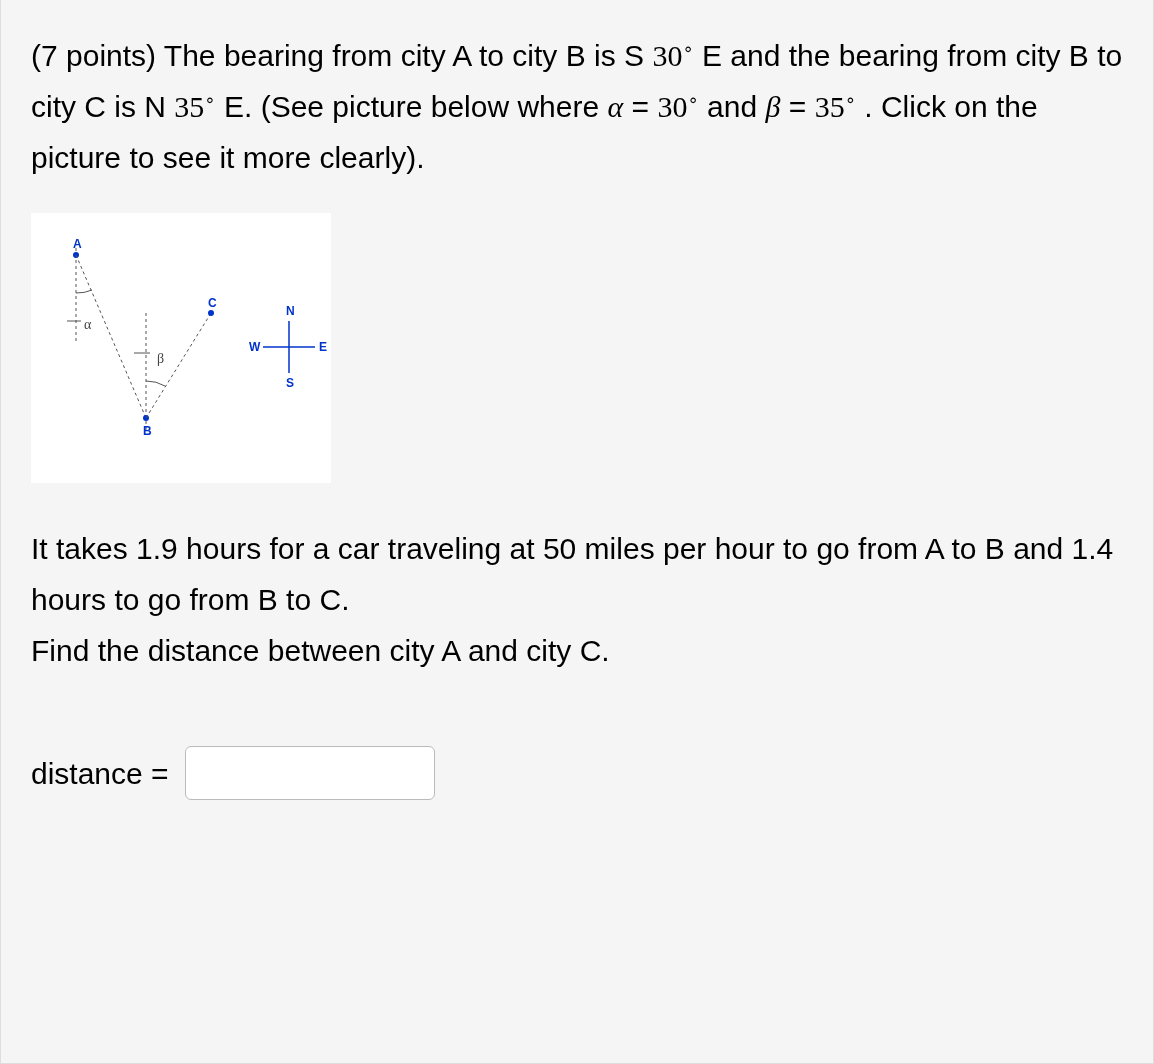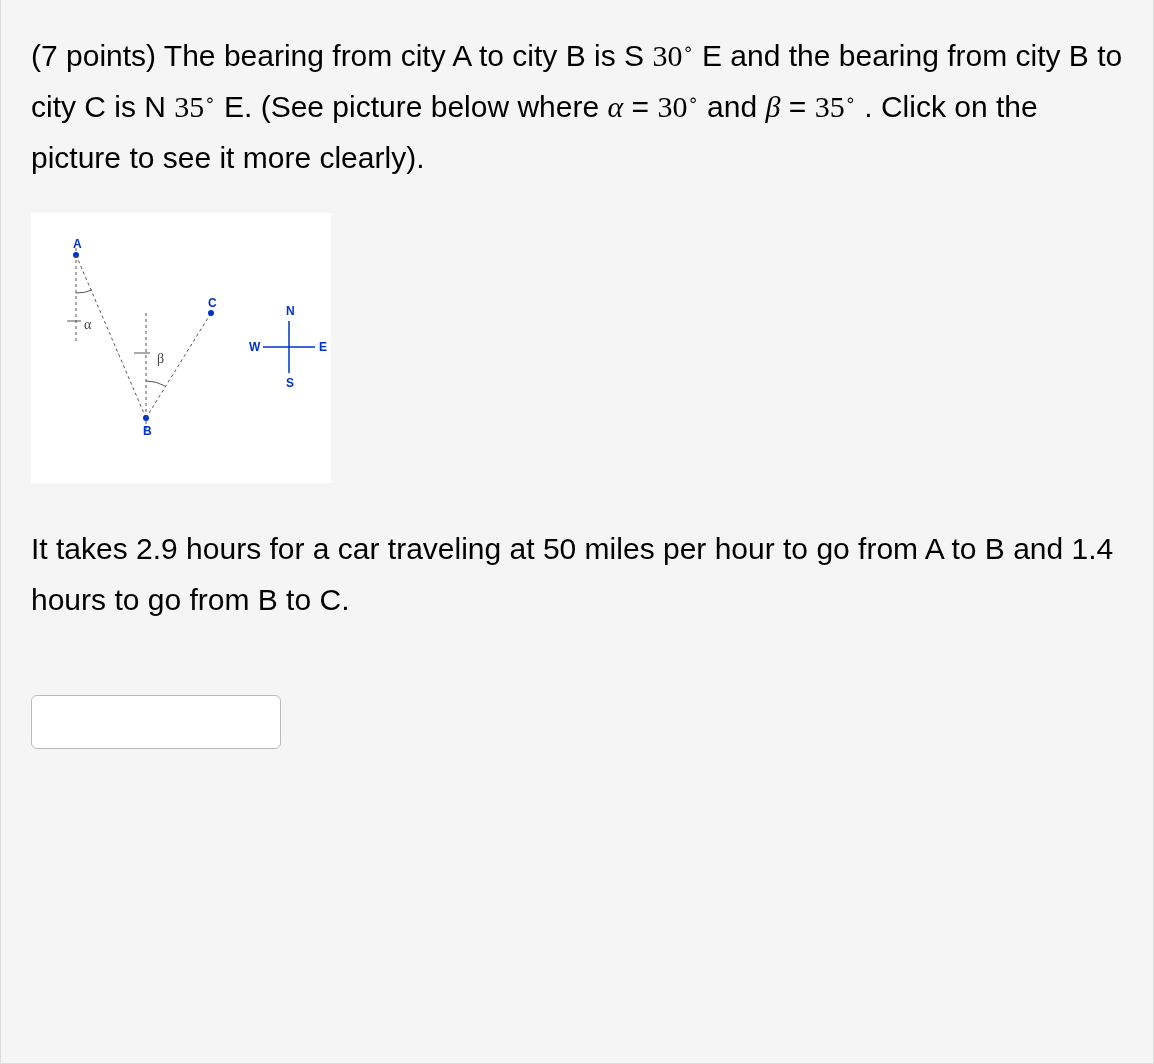--- a/index.html
+++ b/index.html
@@ -105,7 +105,7 @@
 </div>
 
 <div class="para2">
-  <div>It takes 2.9 hours for a car traveling at 50 miles per hour to go from A to B and 1.4 hours to go from B to C.</div>
+  <div>It takes 1.9 hours for a car traveling at 50 miles per hour to go from A to B and 1.4 hours to go from B to C.</div>
 </div>
 
 <div class="answer-row">

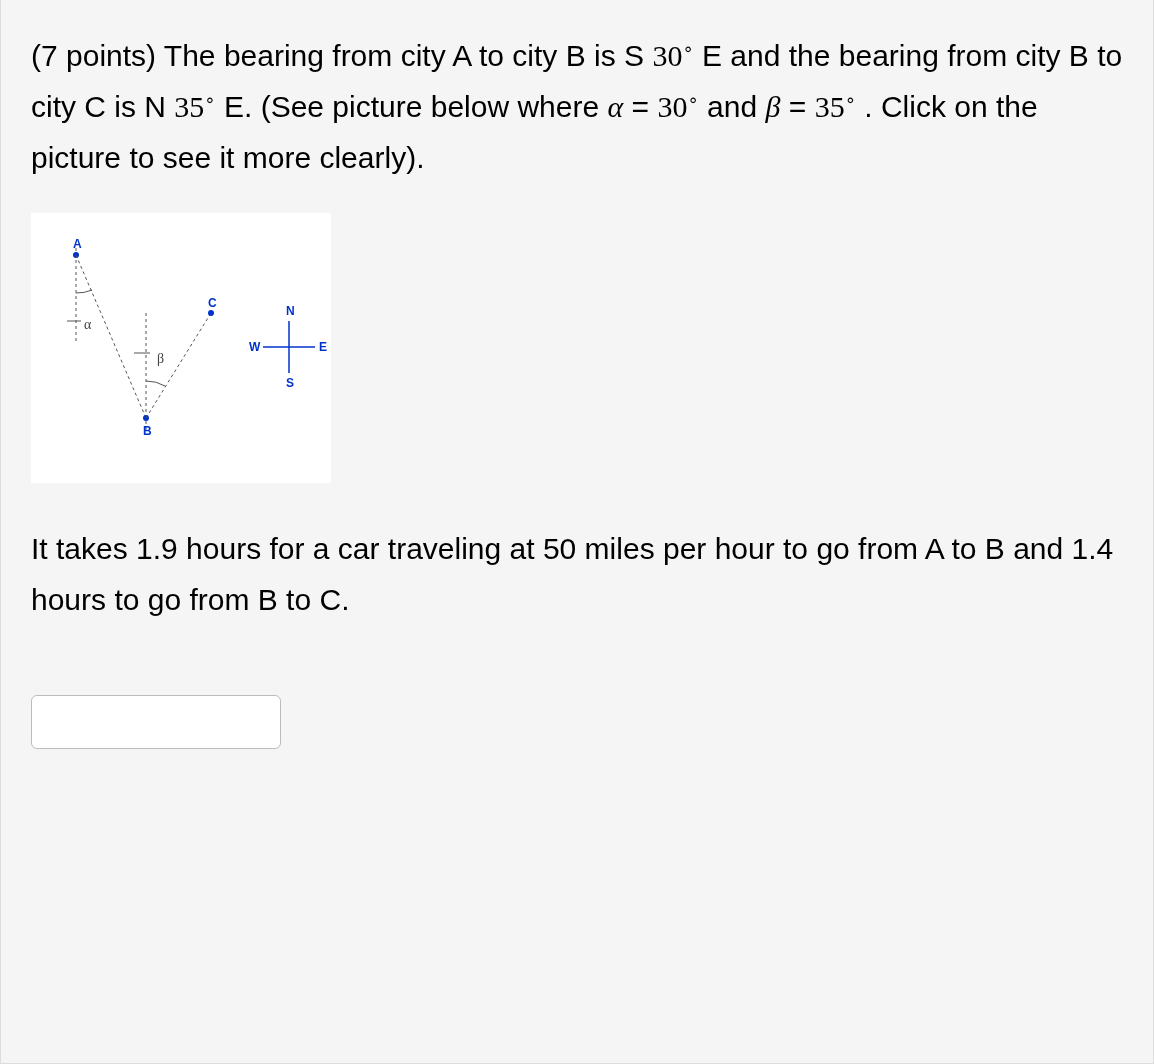--- a/index.html
+++ b/index.html
@@ -106,6 +106,7 @@
 
 <div class="para2">
   <div>It takes 1.9 hours for a car traveling at 50 miles per hour to go from A to B and 1.4 hours to go from B to C.</div>
+  <div>Find the distance between city A and city C.</div>
 </div>
 
 <div class="answer-row">

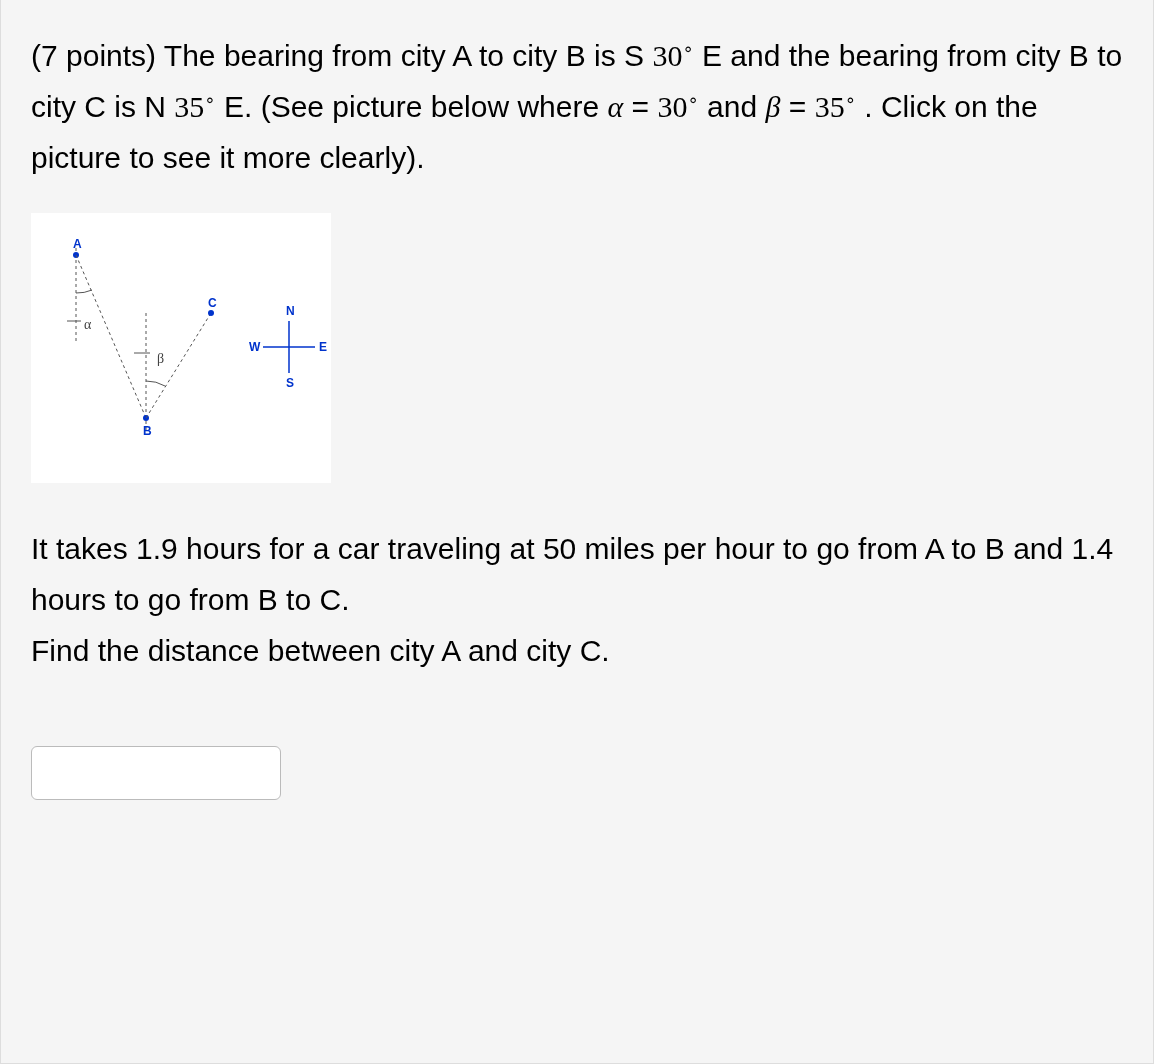--- a/index.html
+++ b/index.html
@@ -110,6 +110,7 @@
 </div>
 
 <div class="answer-row">
+  <span>distance =</span>
   <input type="text" class="answer-input" style="">
 </div>
 

